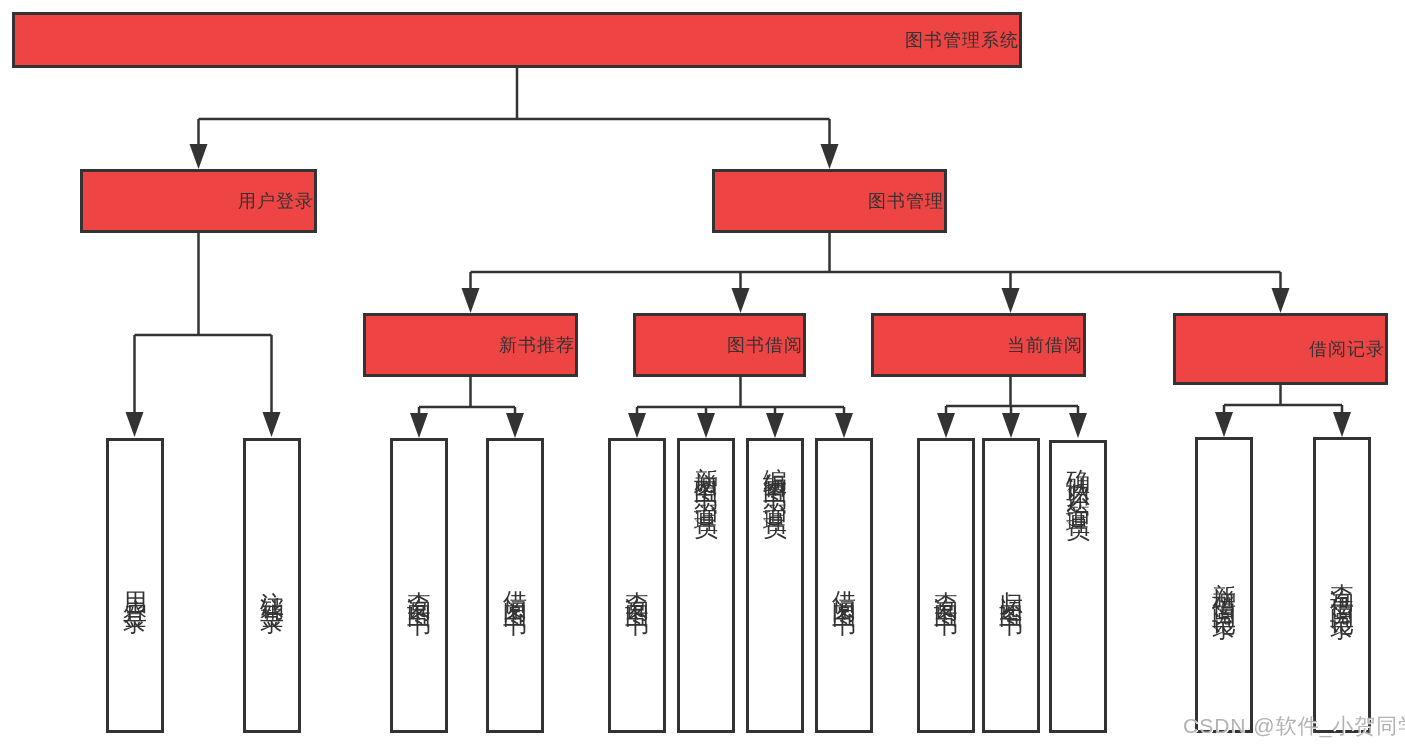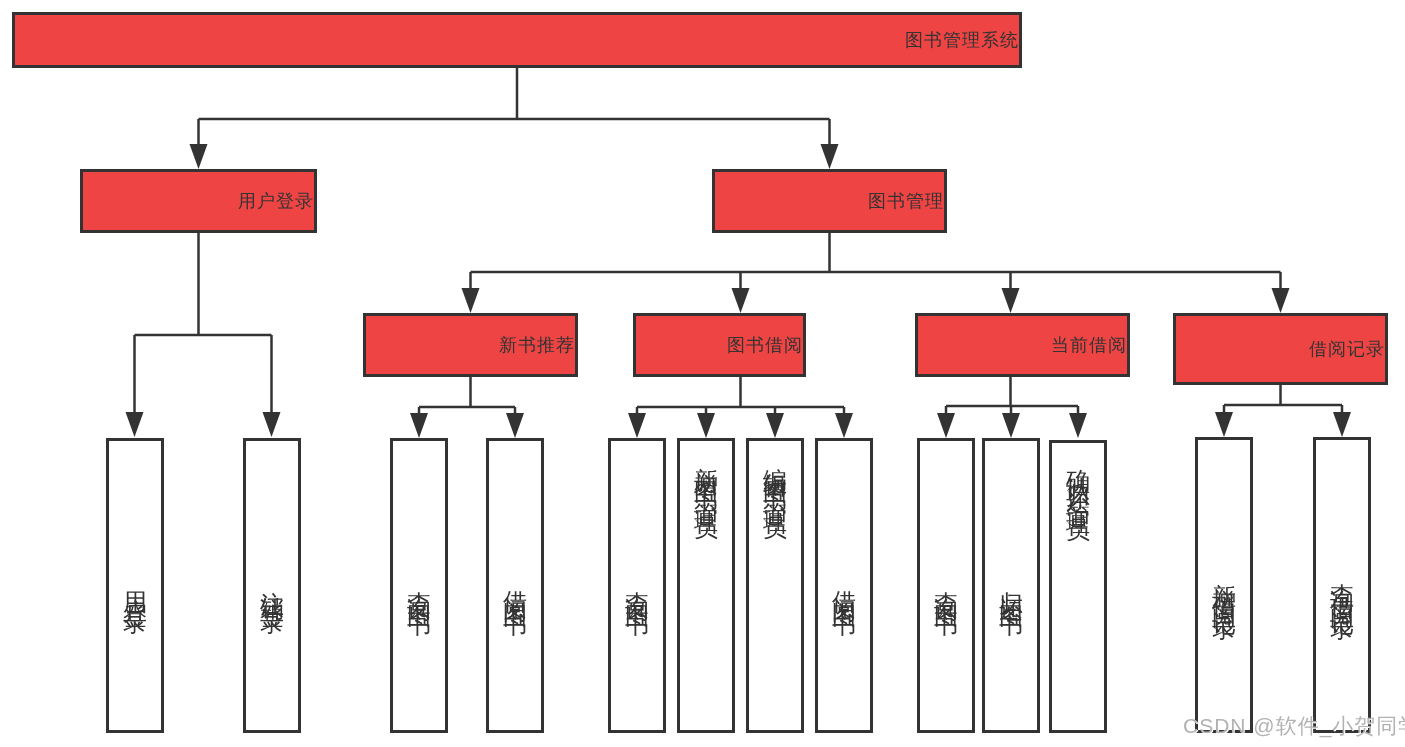--- a/index.html
+++ b/index.html
@@ -117,7 +117,7 @@
   <div class="hbox" style="left:633px;top:313px;width:173px;height:64px">
     <span>图书借阅</span>
   </div>
-  <div class="hbox" style="left:915px;top:313px;width:215px;height:64px">
+  <div class="hbox" style="left:871px;top:313px;width:215px;height:64px">
     <span>当前借阅</span>
   </div>
   <div class="hbox" style="left:1173px;top:313px;width:215px;height:72px">

